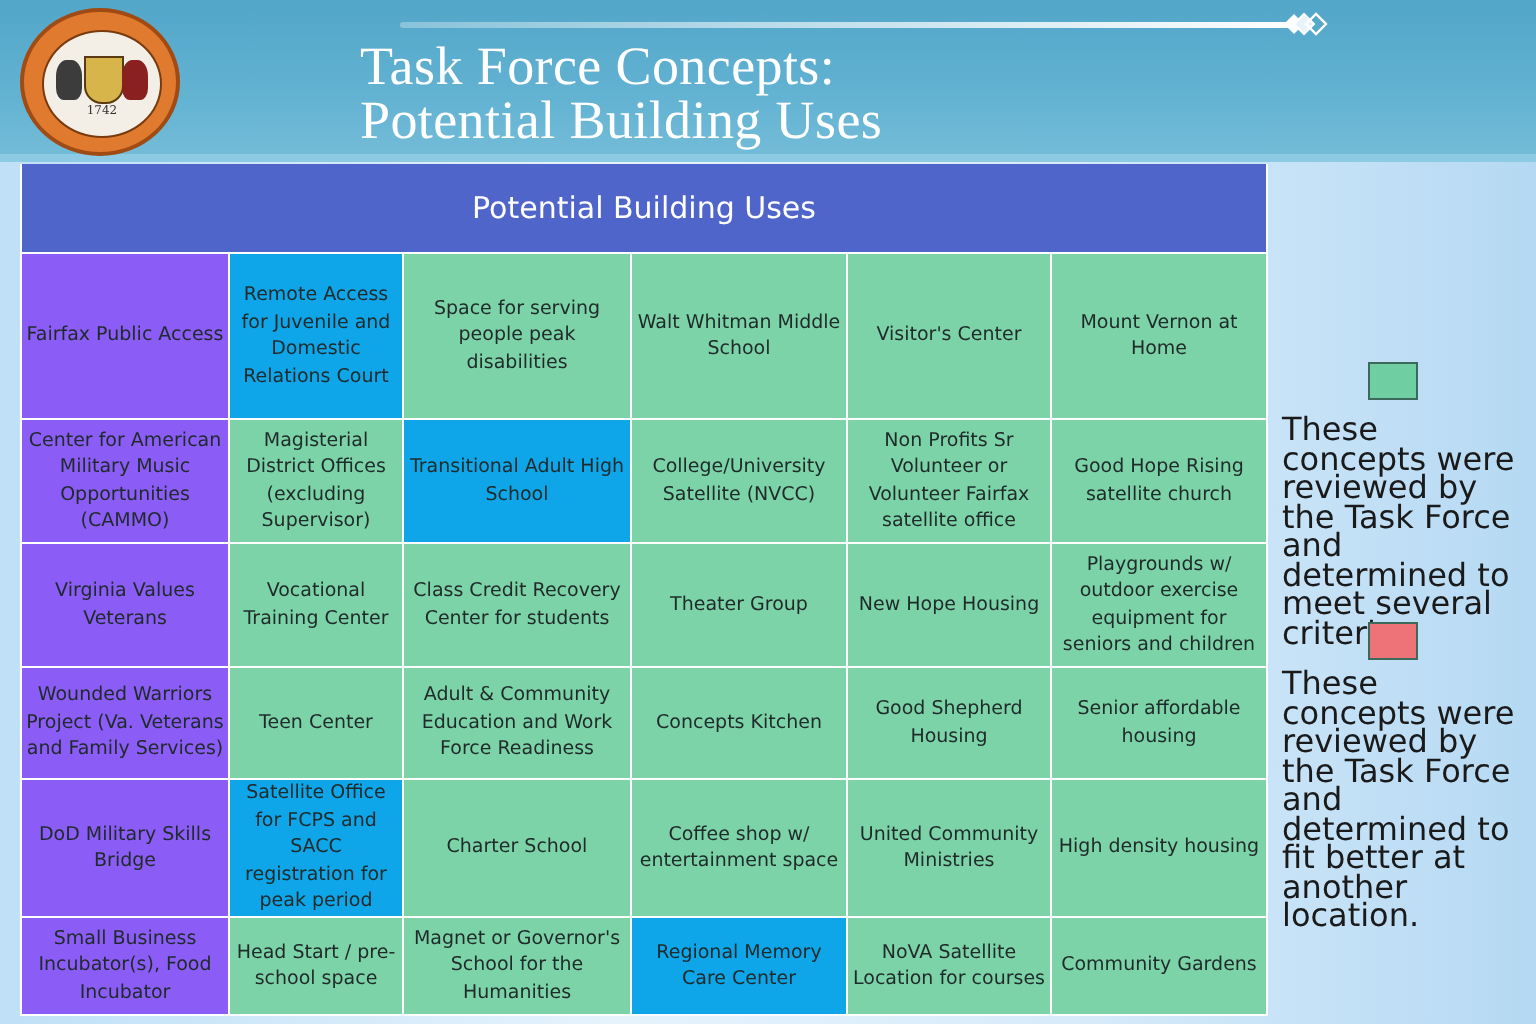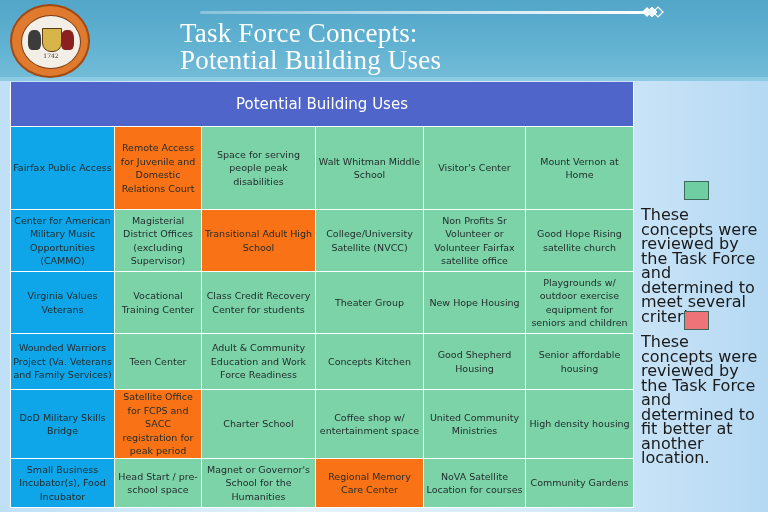--- a/index.html
+++ b/index.html
@@ -72,7 +72,7 @@
     }
     td.green { background: #7dd3a8; }
     td.green.c0 { background: #0ea5e9; text-align: center; }
-    td.red { background: #f97316; }
+    td.red { background: #0ea5e9; }
     .legend {
       position: absolute; left: 641px; width: 120px;
       font-family: "DejaVu Sans", sans-serif;

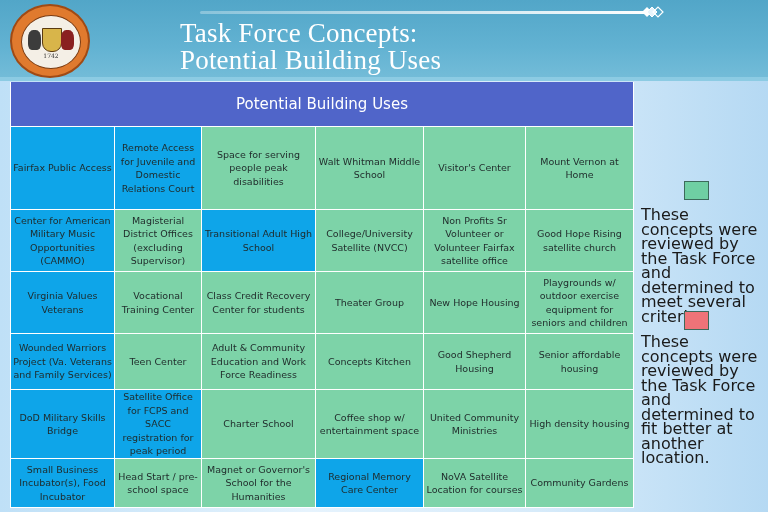--- a/index.html
+++ b/index.html
@@ -71,7 +71,7 @@
       padding: 0 2px; overflow: hidden;
     }
     td.green { background: #7dd3a8; }
-    td.green.c0 { background: #0ea5e9; text-align: center; }
+    td.green.c0 { background: #8b5cf6; text-align: center; }
     td.red { background: #0ea5e9; }
     .legend {
       position: absolute; left: 641px; width: 120px;

